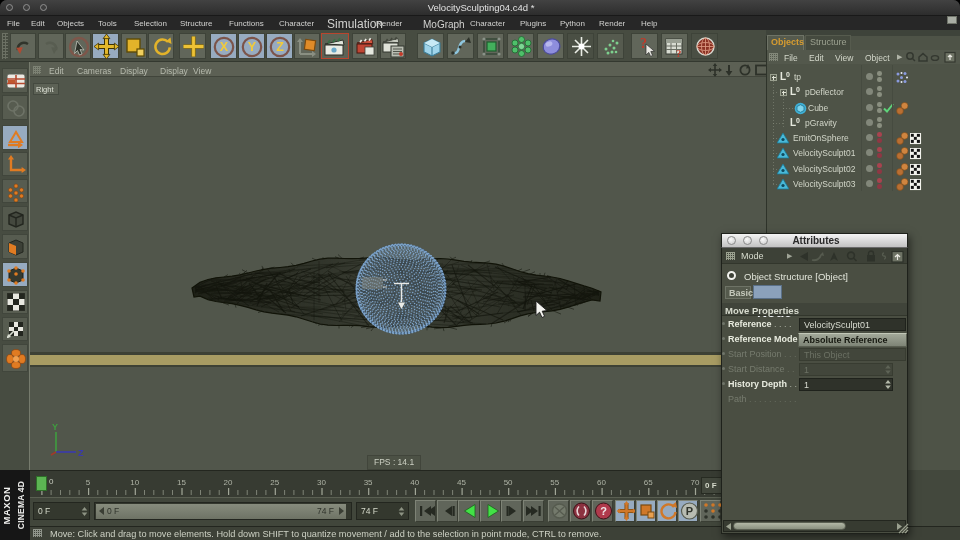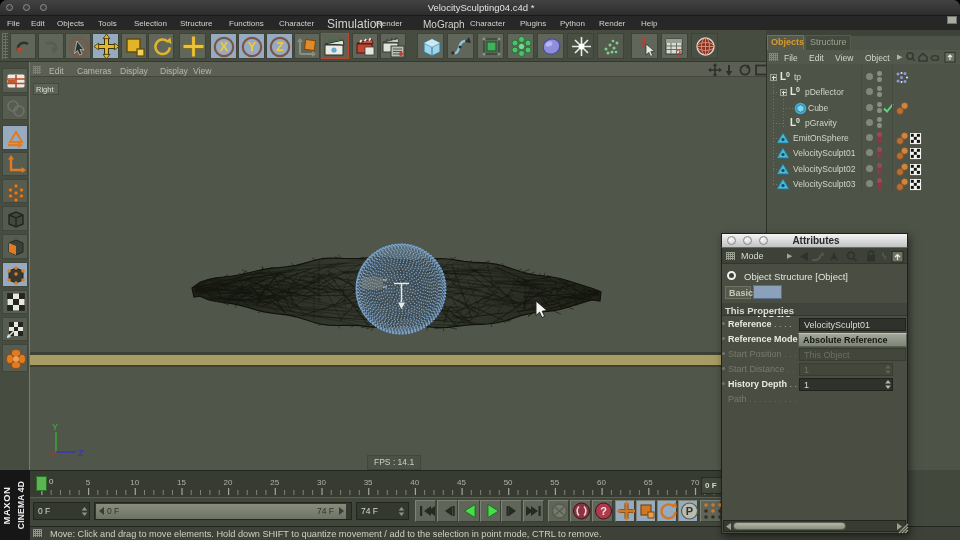--- a/index.html
+++ b/index.html
@@ -1258,7 +1258,7 @@
 <div class="abs" style="left:753px;top:285px;width:29px;height:14px;background:#8ba1bb;border:1px solid #5a7088"></div>
 <div class="txt" style="left:757px;top:304px;font-size:14px;font-weight:bold;color:#f4f7fa">Node</div>
 <div class="abs" style="left:722px;top:303px;width:185px;height:13px;background:#40443a;border-bottom:1px solid #32362c"></div>
-<div class="txt" style="left:725px;top:305px;font-size:9.5px;font-weight:bold;color:#d8dccf">This Properties</div>
+<div class="txt" style="left:725px;top:305px;font-size:9.5px;font-weight:bold;color:#d8dccf">Move Properties</div>
 <div class="abs" style="left:721.5px;top:322px;width:3px;height:3px;border-radius:50%;background:#70756a"></div>
 <div class="txt" style="left:728px;top:319px;font-size:9px;font-weight:bold;color:#e8ebdf">Reference <span style="font-weight:normal;color:#b0b5a6">. . . .</span></div>
 <div class="abs" style="left:799px;top:317.5px;width:107px;height:13px;background:#2f322a;border:1px solid #1f221c"></div>

